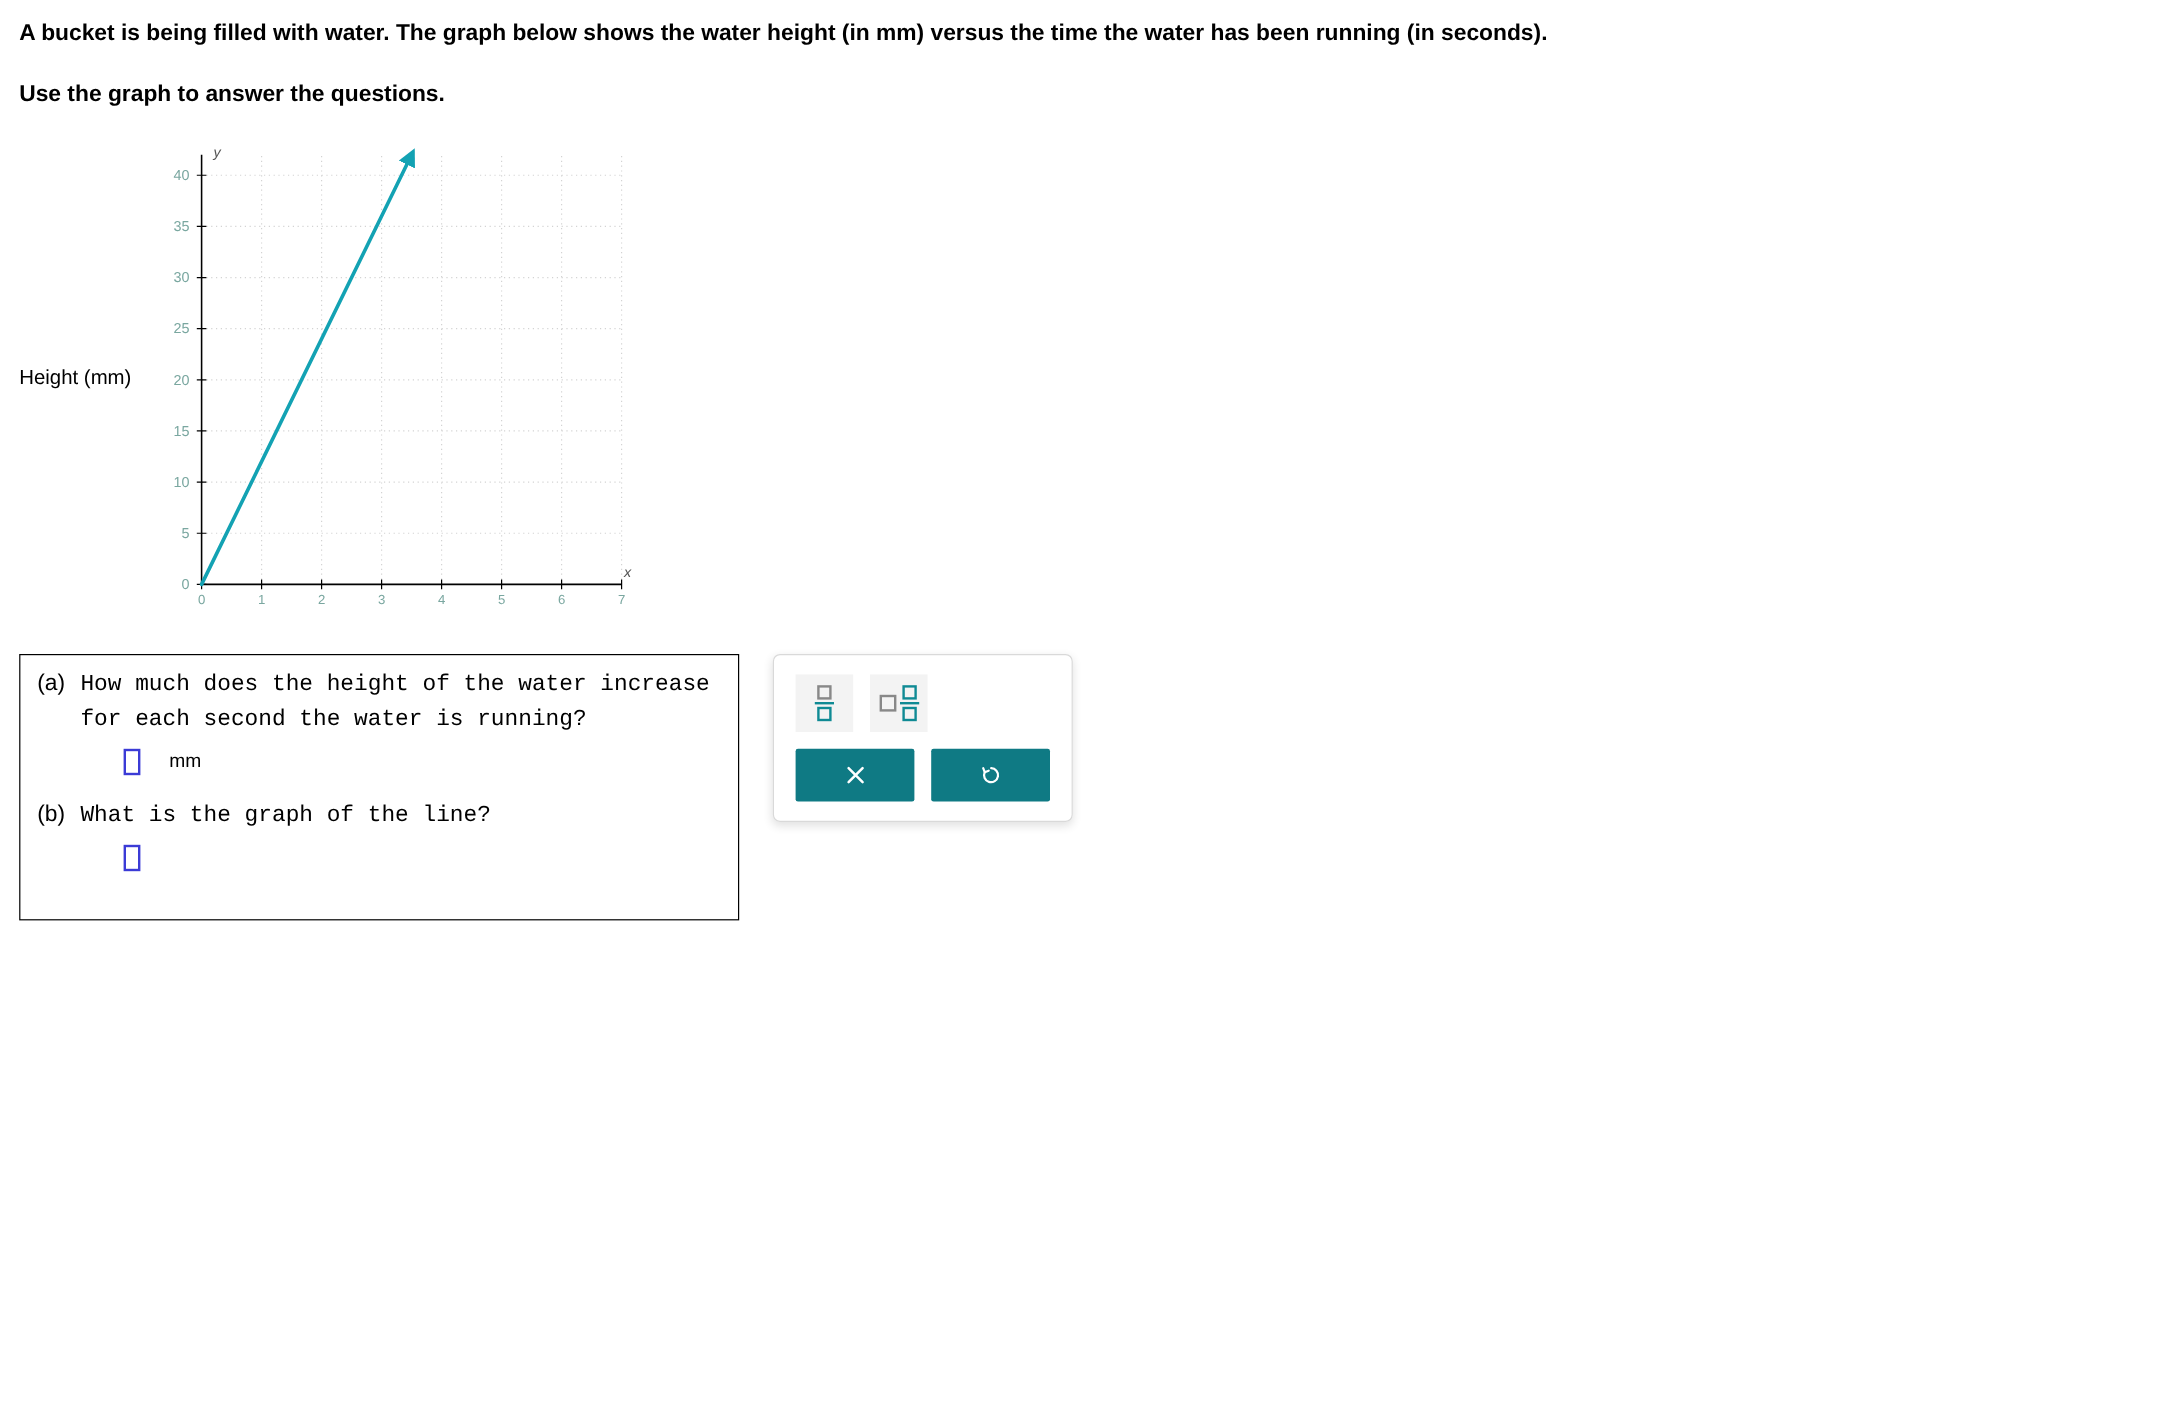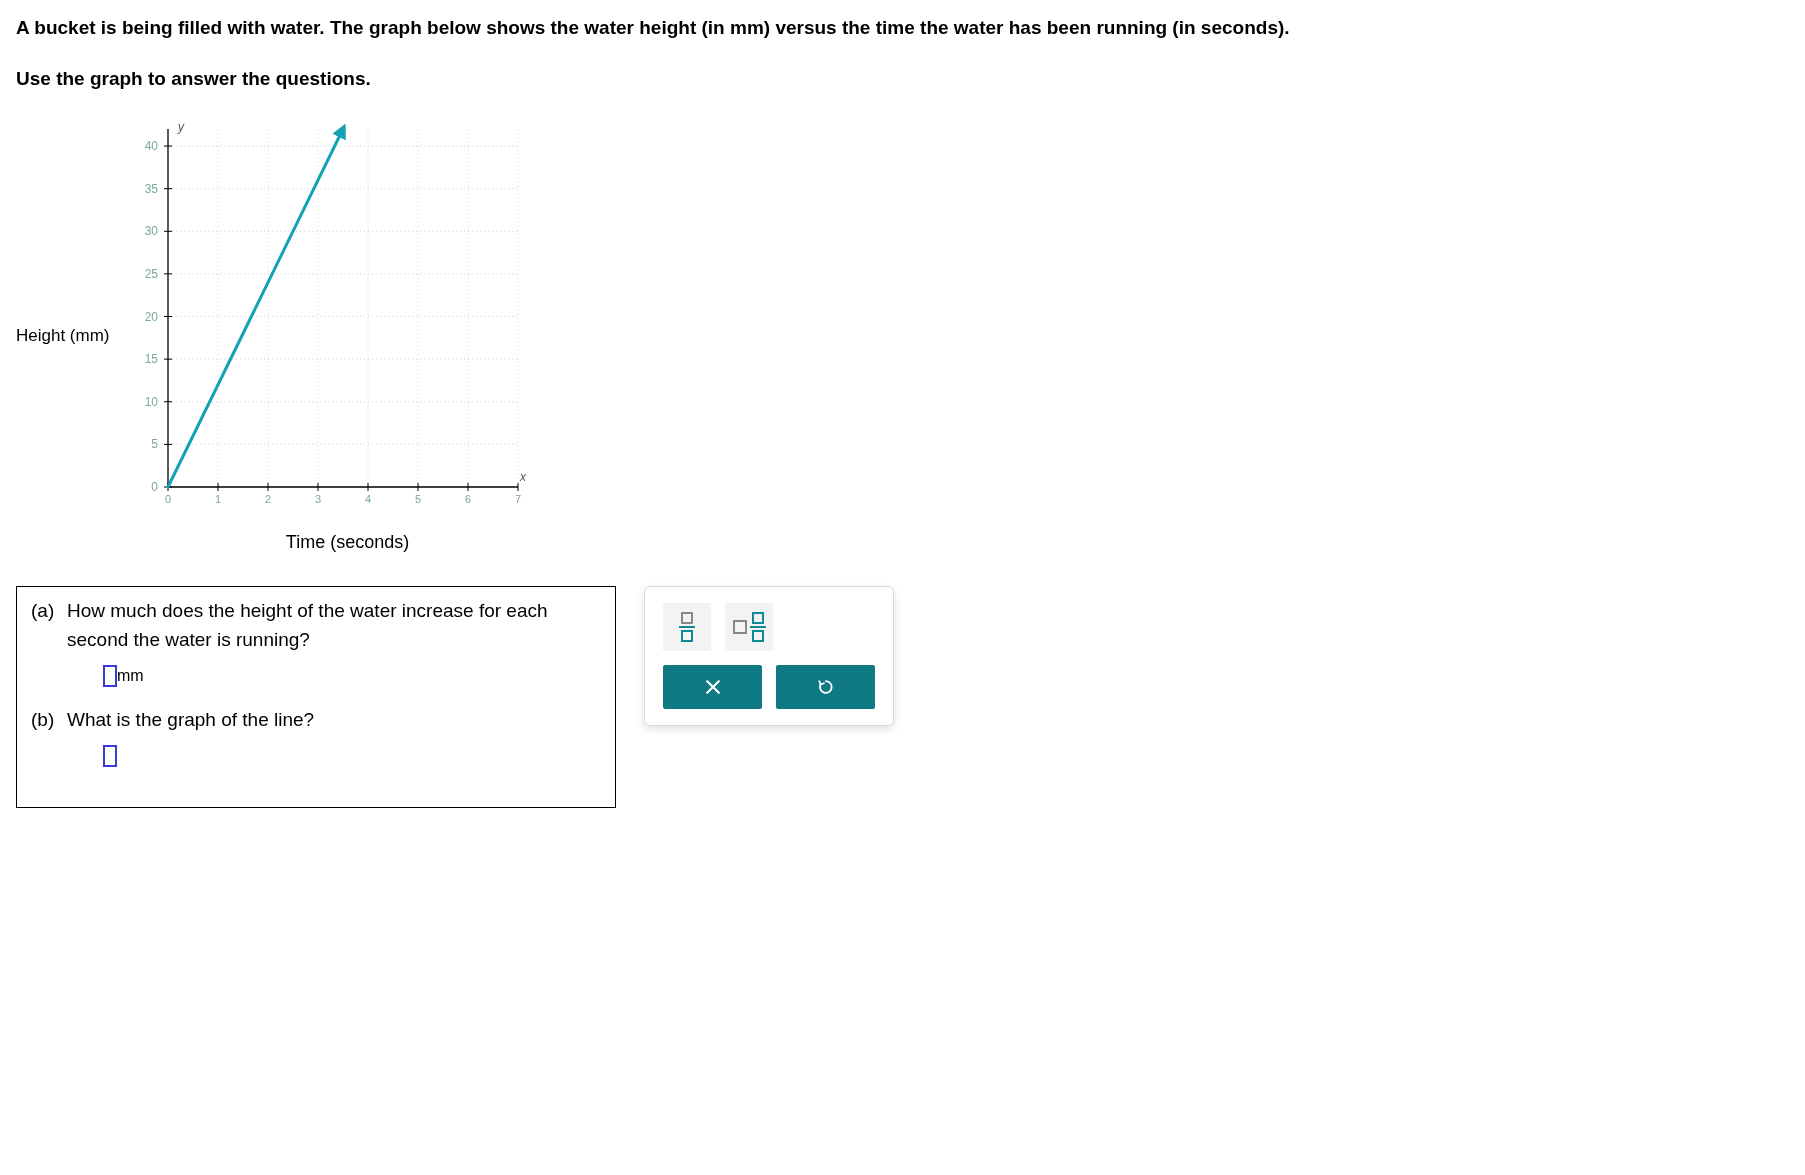--- a/index.html
+++ b/index.html
@@ -177,7 +177,6 @@
         <text x="402" y="366" font-size="12" font-style="italic" fill="#555">x</text>
         <path d="M50 372 L225 14 " stroke="#13a2b3" stroke-width="3" fill="none" stroke-linecap="round" marker-end="url(#arrow)"></path>
       </svg>
-    <div class="xlabel">Time (seconds)</div>
   </div>
 </div>
 

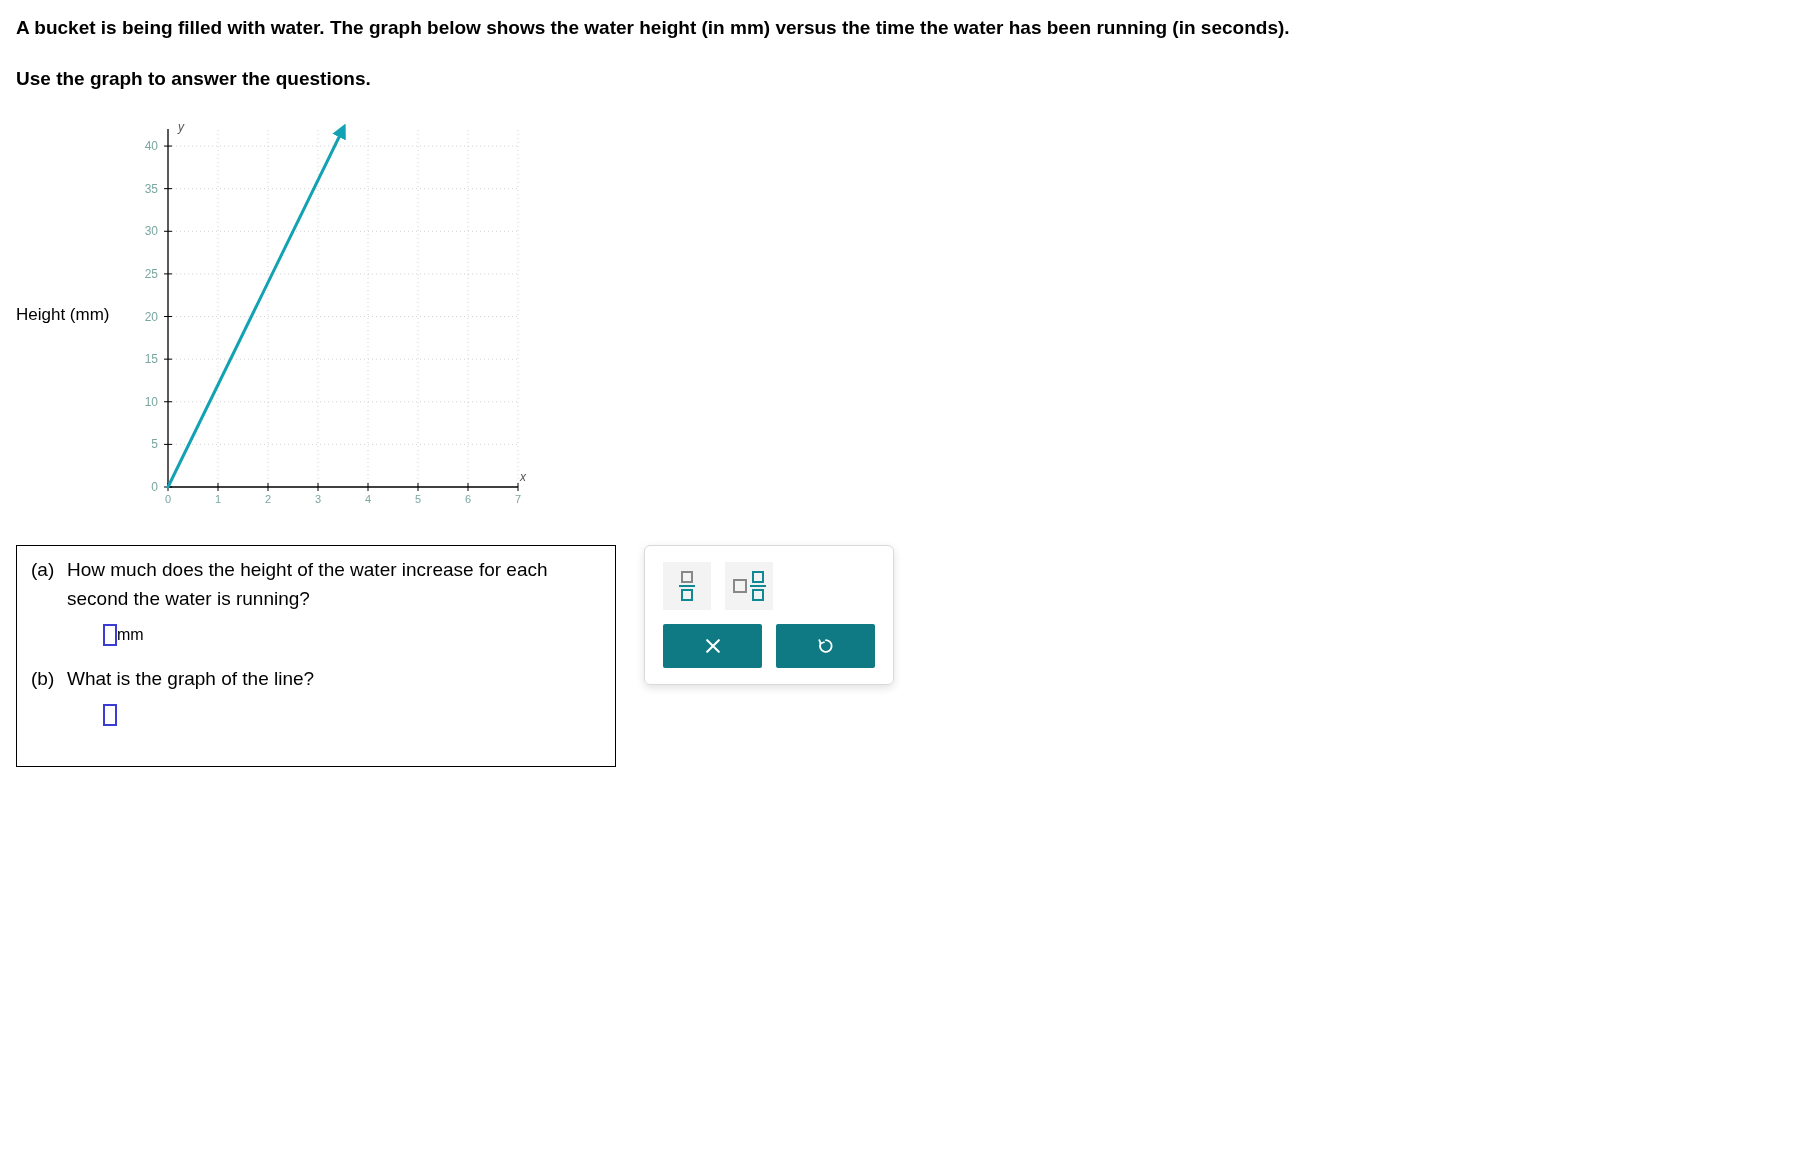--- a/index.html
+++ b/index.html
@@ -39,7 +39,7 @@
     }
     .qrow { display: flex; margin-bottom: 6px; }
     .qlabel { width: 36px; flex-shrink: 0; }
-    .qtext { flex: 1; }
+    .qtext { flex: 1; font-family: Liberation Mono, monospace; }
     .answer-row {
       margin-left: 72px;
       margin-top: 10px;

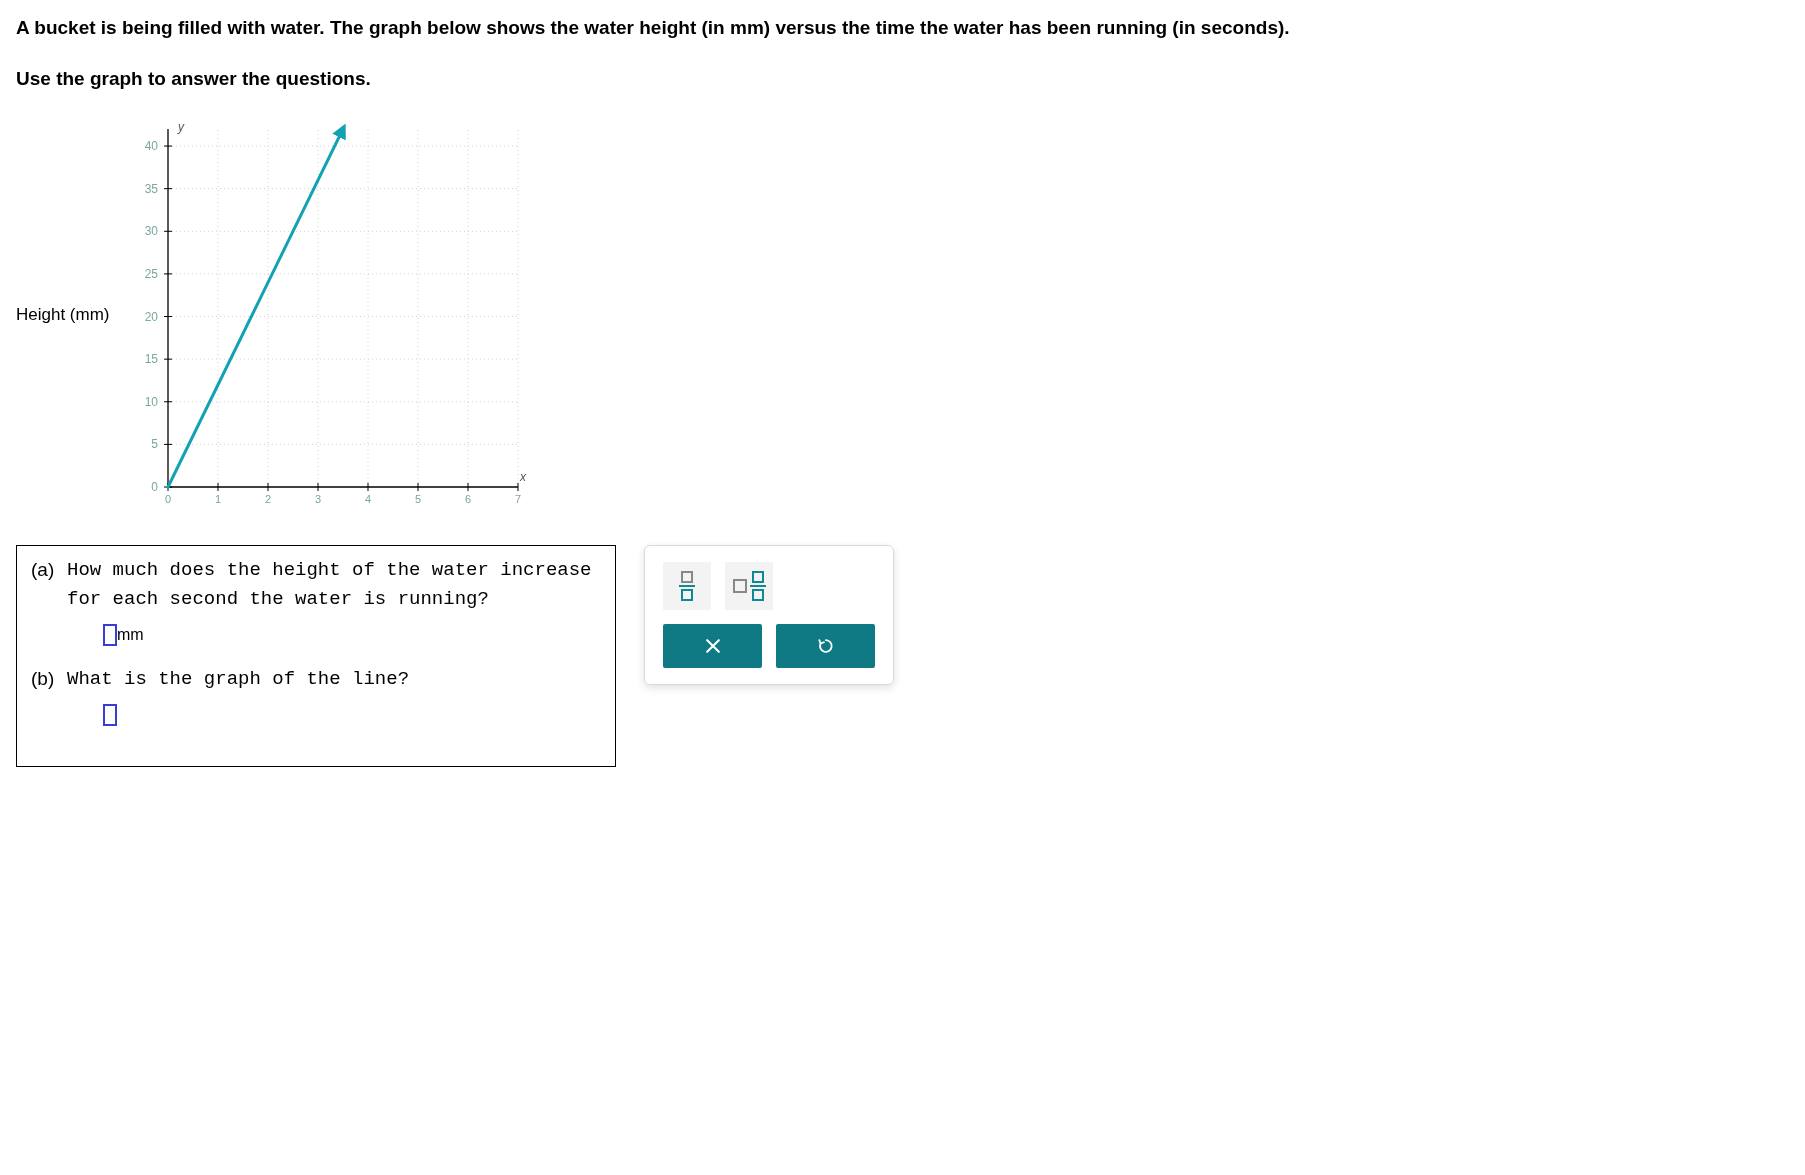--- a/index.html
+++ b/index.html
@@ -46,7 +46,7 @@
       margin-bottom: 18px;
       display: flex;
       align-items: center;
-      gap: 0;
+      gap: 24px;
     }
     .answer-box {
       display: inline-block;

